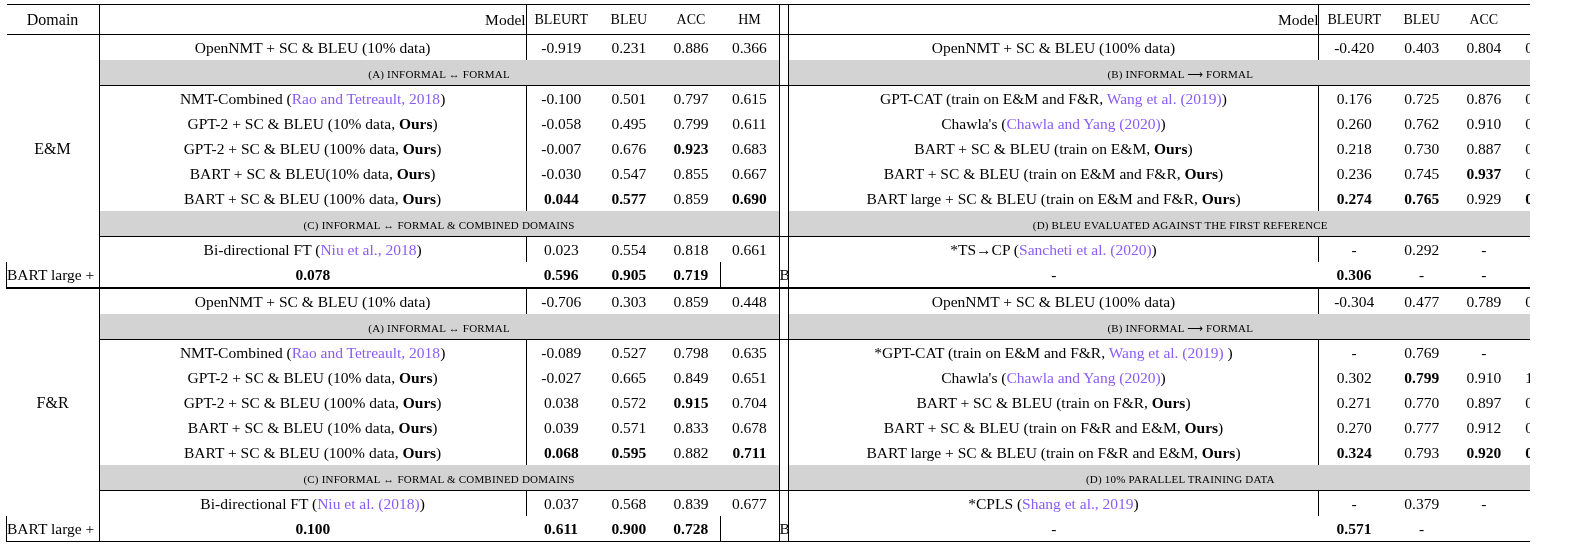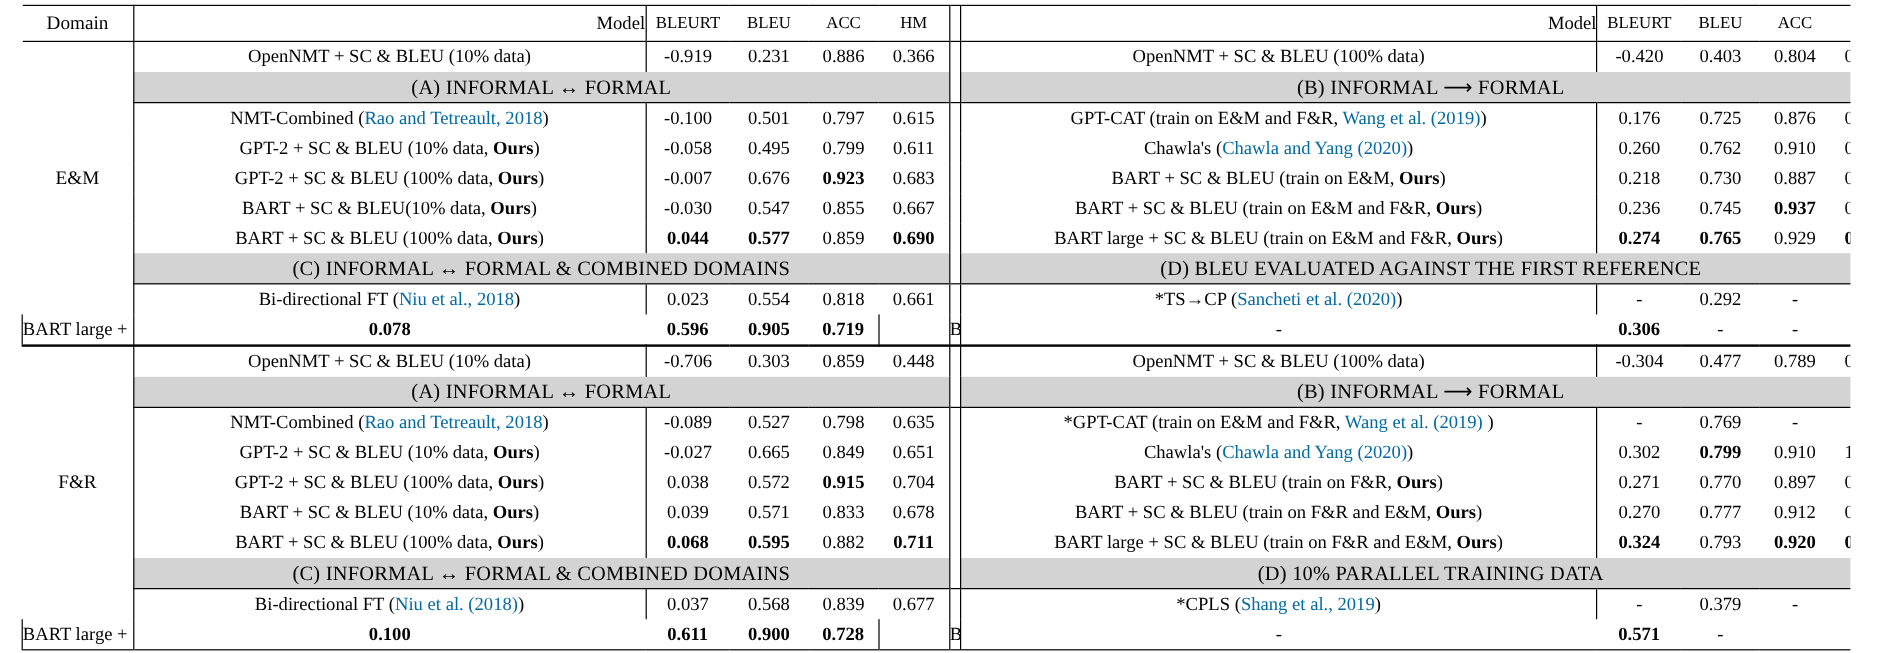--- a/index.html
+++ b/index.html
@@ -4,7 +4,7 @@
 <style>
   html,body{margin:0;padding:0;background:#fff;}
   body{font-family:"Liberation Serif", serif;color:#000;}
-  .wrap{width:1530px;height:544px;overflow:hidden;position:relative;padding-left:12px;}
+  .wrap{width:1530px;height:544px;overflow:hidden;position:relative;}
   table.main{border-collapse:collapse;width:1566px;margin:4px 6px 0 6px;table-layout:fixed;font-size:15.5px;}
   table.main td,table.main th{padding:0;vertical-align:middle;}
   .rule-bot{border-bottom:1.6px solid #000;}

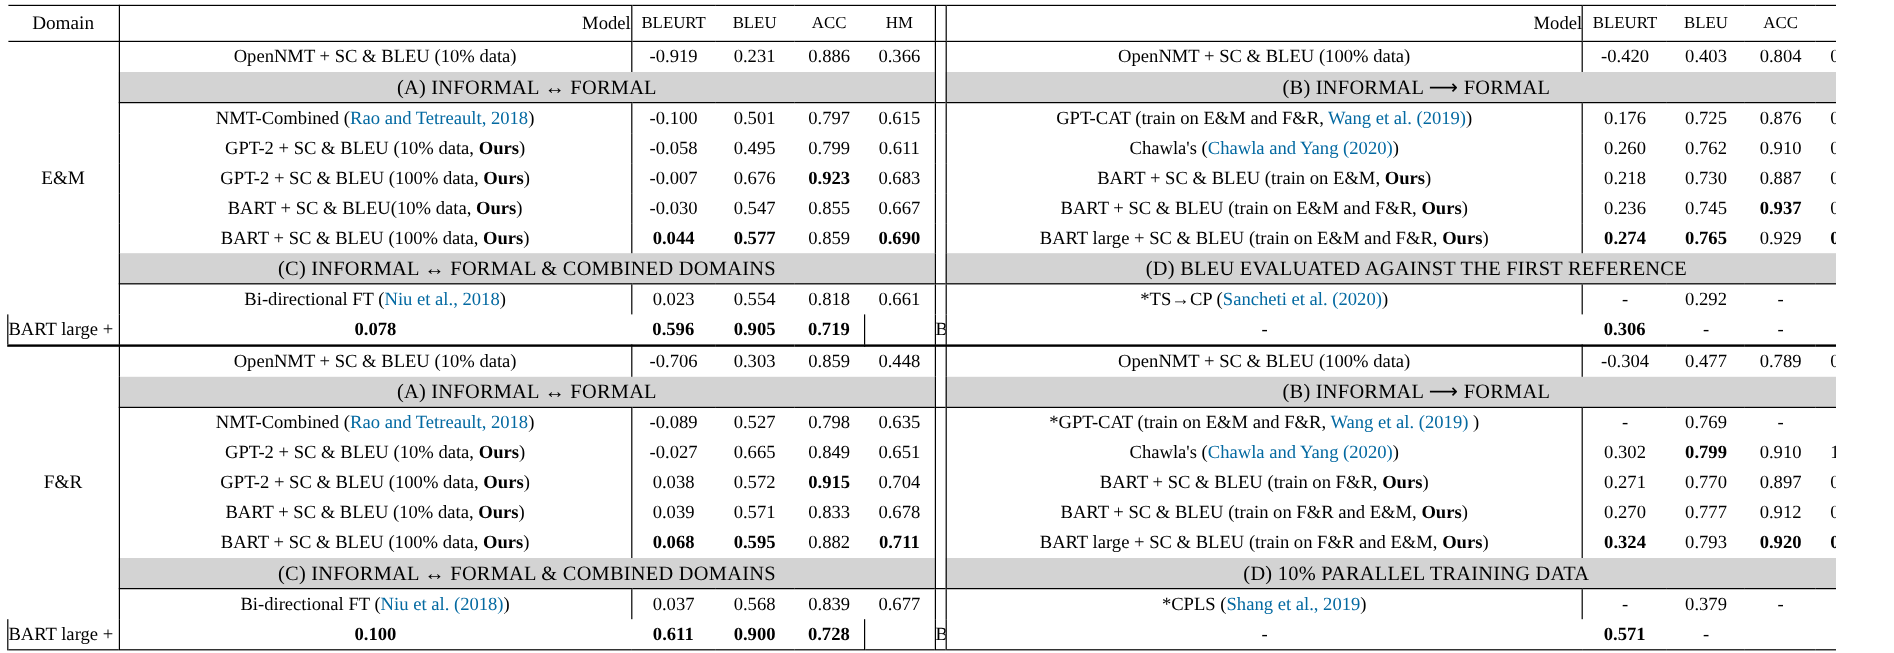--- a/index.html
+++ b/index.html
@@ -21,7 +21,7 @@
   .thinline{border-top:1.1px solid #000;}
   .hdrlabel{text-align:center;font-size:14px;}
   .modelhdr{text-align:right;padding-left:8px;}
-  .sc{font-size:17px;}
+  .sc{font-size:11px;}
 </style>
 </head>
 <body>

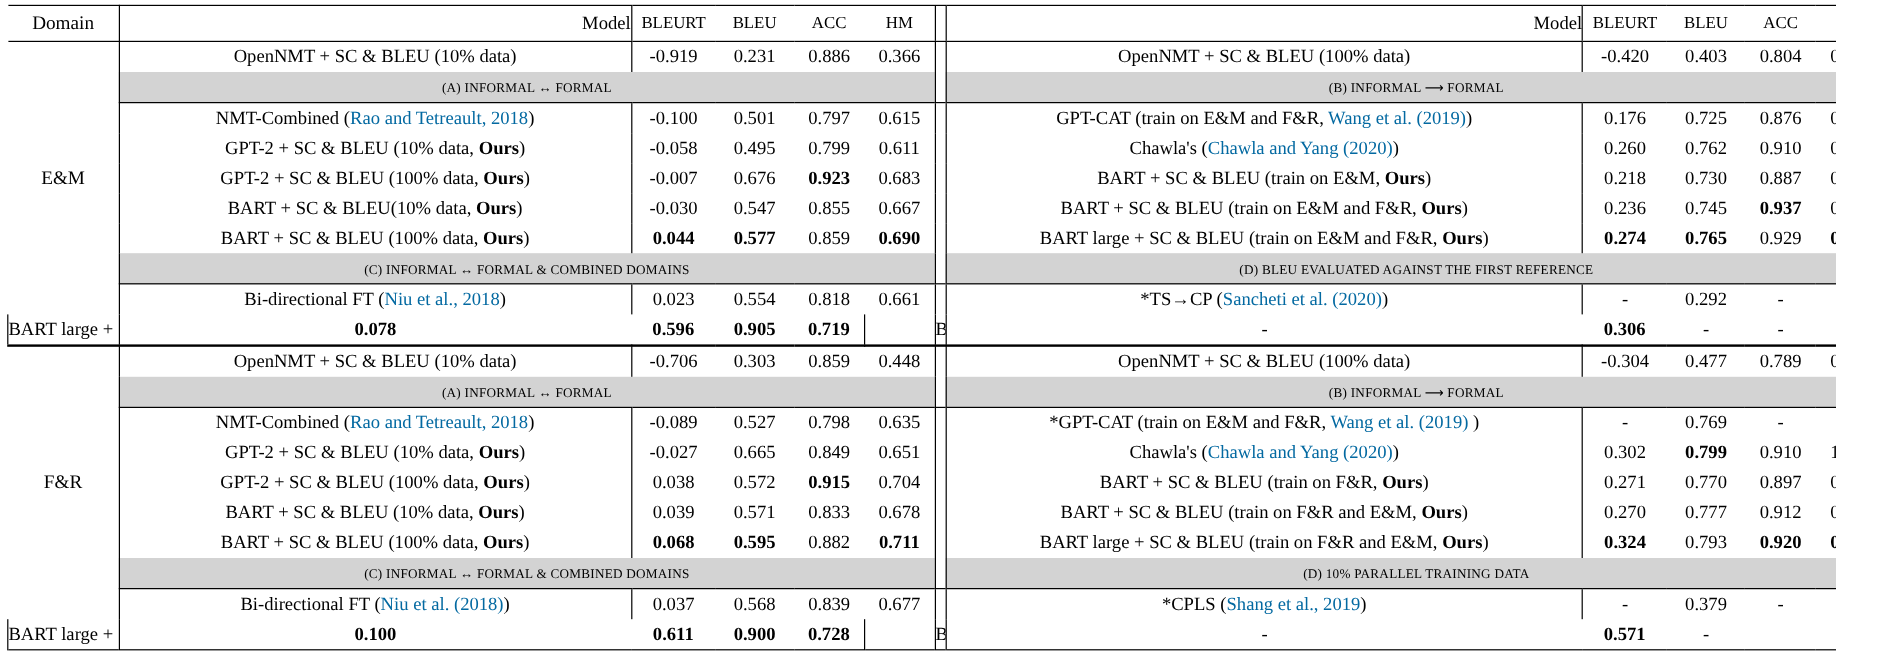--- a/index.html
+++ b/index.html
@@ -15,7 +15,7 @@
   .vline{border-left:1.1px solid #000;}
   .domaincell{text-align:center;border-right:1.1px solid #000;font-size:16px;}
   .sect{background:#d3d3d3;text-align:center;height:25px;font-variant:small-caps;letter-spacing:.2px;}
-  .cite{color:#0369a1;}
+  .cite{color:#8b5cf6;}
   .bold{font-weight:bold;}
   .thick{border-top:2.6px solid #000;}
   .thinline{border-top:1.1px solid #000;}

